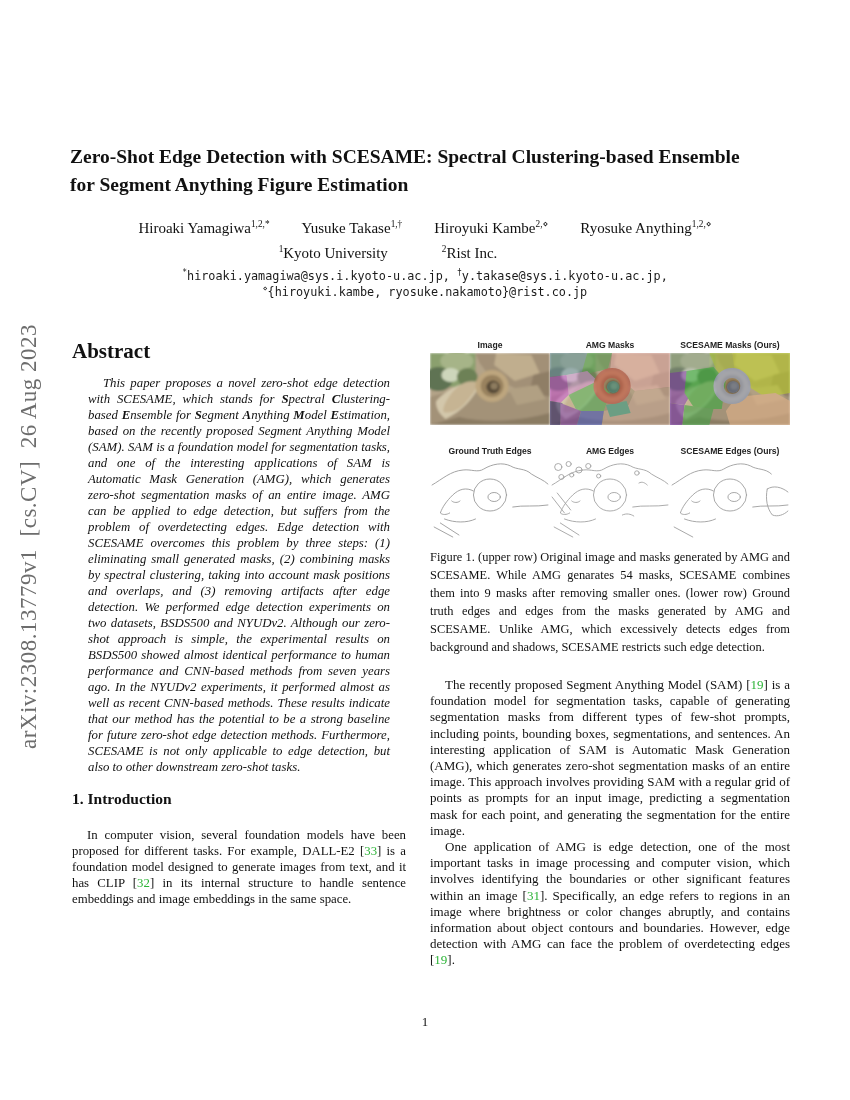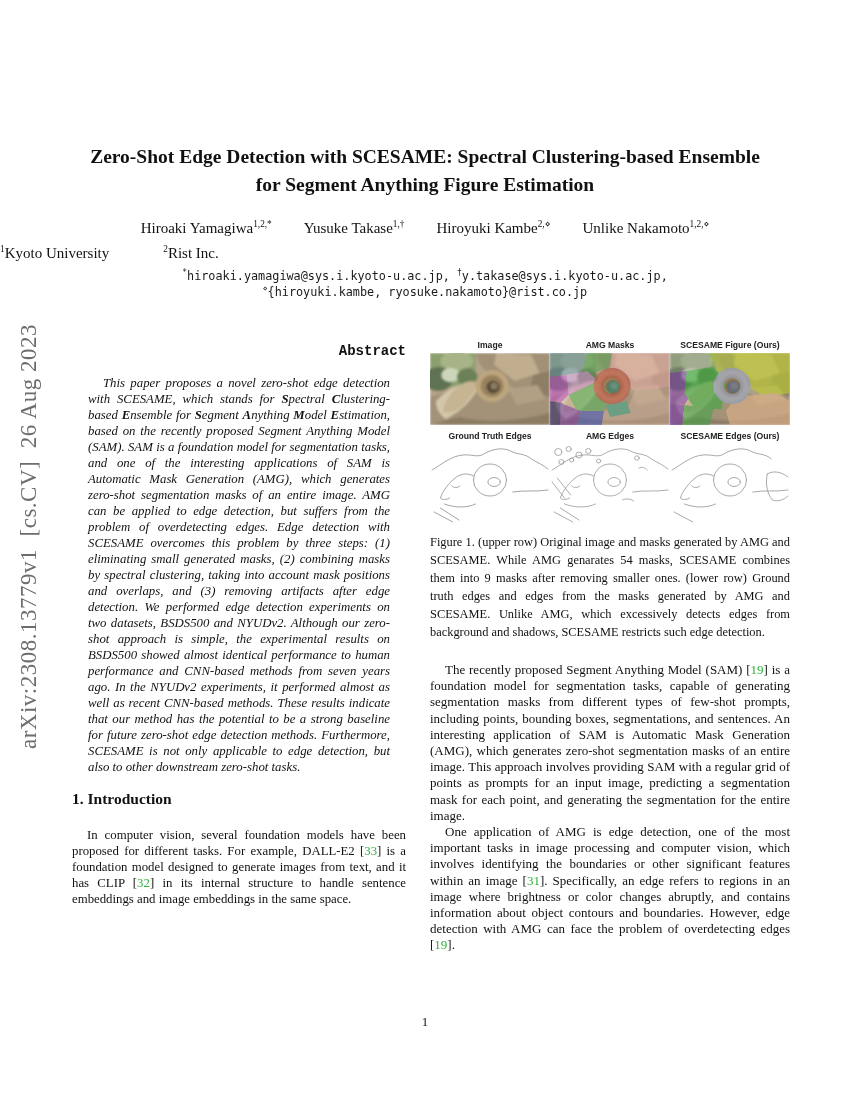--- a/index.html
+++ b/index.html
@@ -19,7 +19,7 @@
   
   .title-block{
     position:absolute;top:143px;left:70px;width:710px;
-    text-align:center;font-weight:bold;font-size:19.5px;line-height:28px;
+    font-weight:bold;font-size:19.5px;line-height:28px;
   }
   .authors-row{
     position:absolute;top:220px;left:0;width:850px;

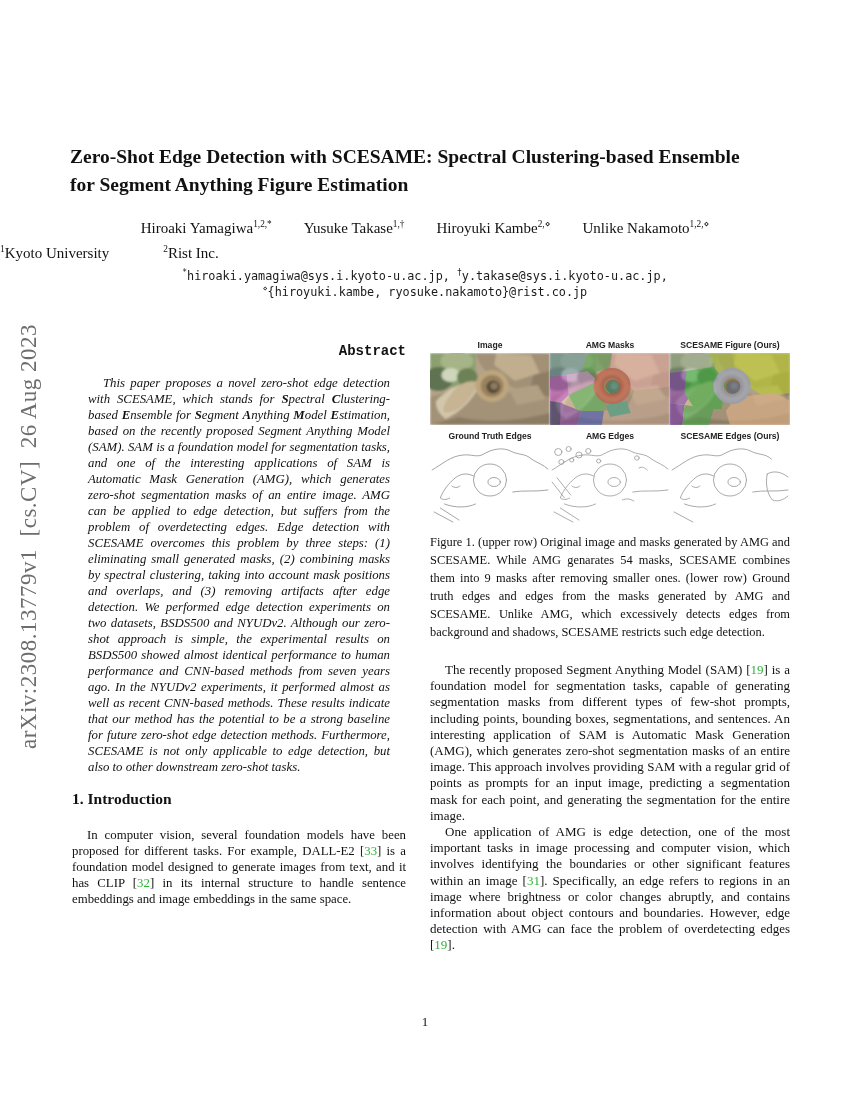--- a/index.html
+++ b/index.html
@@ -121,7 +121,7 @@
     <span class="author"><span>Hiroaki Yamagiwa</span><sup>1,2,*</sup></span>
     <span class="author"><span>Yusuke Takase</span><sup>1,†</sup></span>
     <span class="author"><span>Hiroyuki Kambe</span><sup>2,⋄</sup></span>
-    <span class="author"><span>Unlike Nakamoto</span><sup>1,2,⋄</sup></span>
+    <span class="author"><span>Ryosuke Anything</span><sup>1,2,⋄</sup></span>
   </div>
 
   <div class="affil-row">

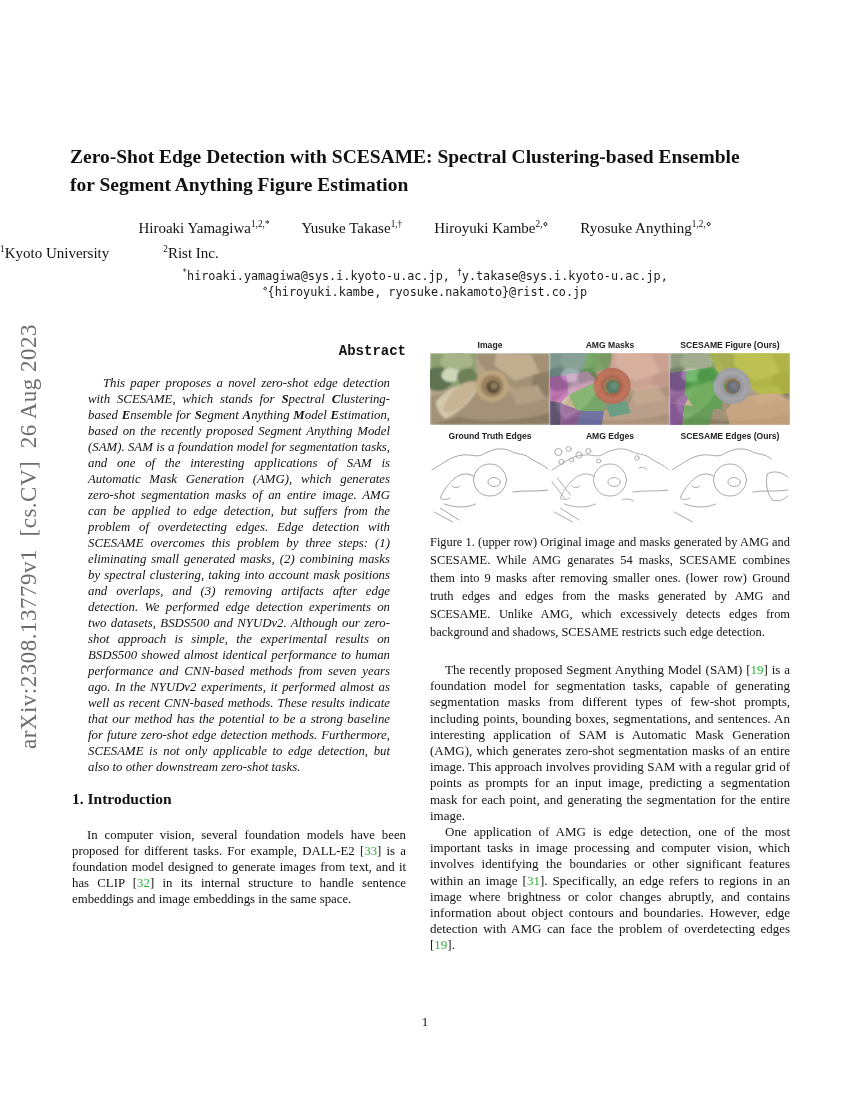--- a/index.html
+++ b/index.html
@@ -29,7 +29,7 @@
   .author sup,.affil sup{font-size:62%;line-height:0;}
   .affil-row{
     position:absolute;top:245px;left:0;width:776px;
-    display:flex;gap:54px;font-size:15px;
+    display:flex;justify-content:center;gap:54px;font-size:15px;
   }
   .emails{
     position:absolute;top:268px;left:0;width:850px;text-align:center;

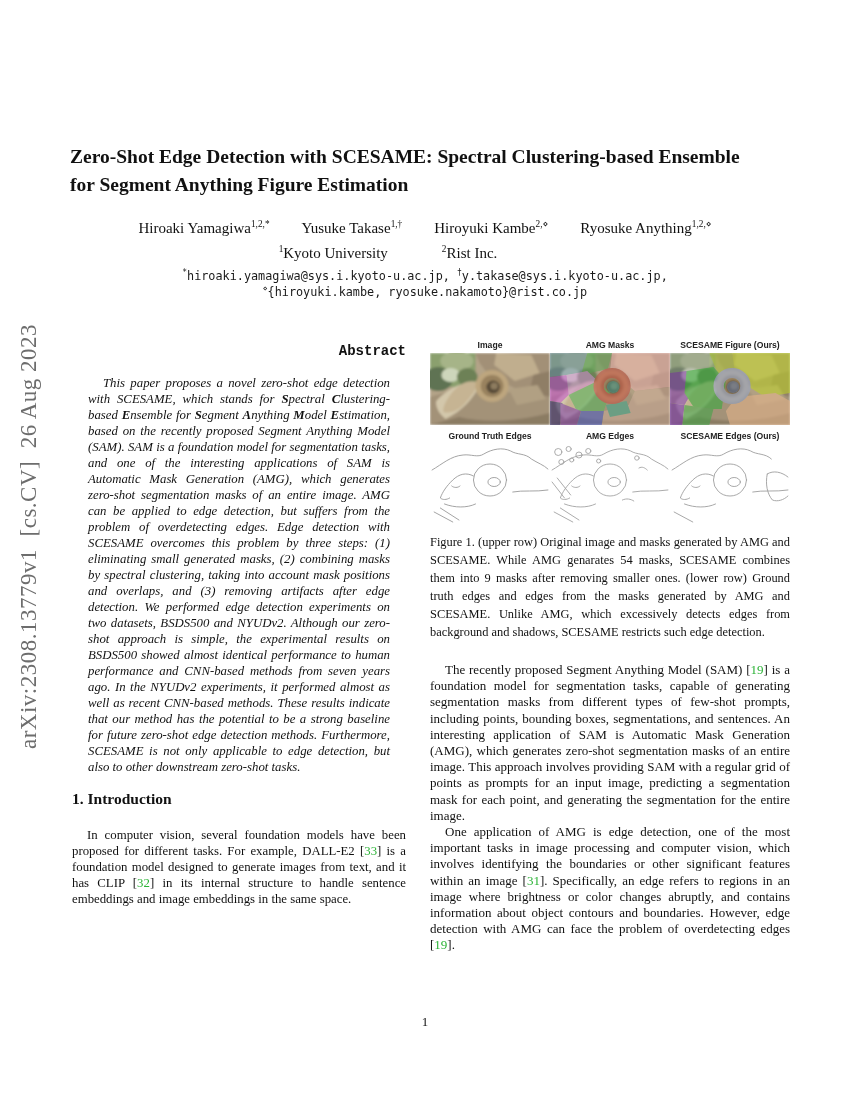--- a/index.html
+++ b/index.html
@@ -49,7 +49,7 @@
     font-size:13px;line-height:16.2px;text-align:justify;
   }
   .abstract-heading{
-    text-align:right;font-weight:bold;font-size:14px;margin:2px 0 13px 0;font-family:Liberation Mono, monospace;
+    text-align:left;font-weight:bold;font-size:21px;margin:2px 0 13px 0;
   }
   .abstract-text{font-style:italic;margin:16px;text-indent:15px;}
   .section-heading{

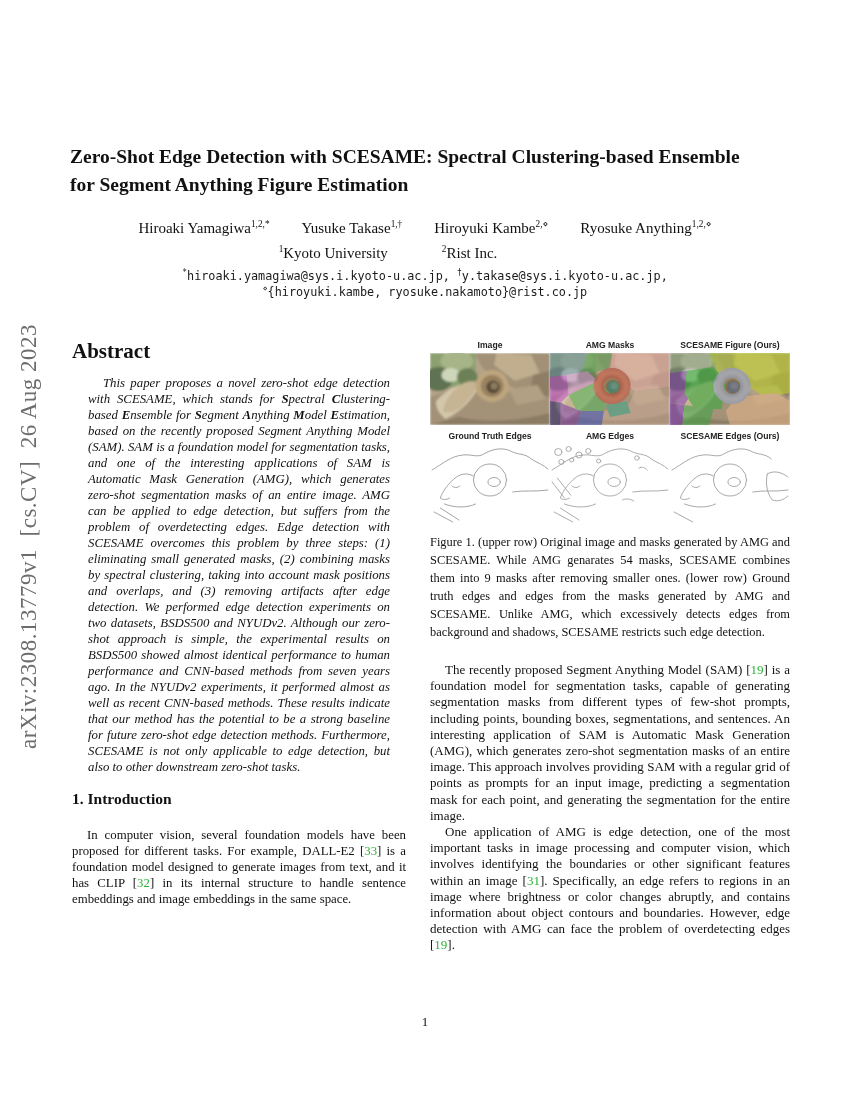--- a/index.html
+++ b/index.html
@@ -147,7 +147,7 @@
       <div class="fig-grid">
         <div class="fig-label">Image</div>
         <div class="fig-label">AMG Masks</div>
-        <div class="fig-label">SCESAME Figure (Ours)</div>
+        <div class="fig-label">SCESAME Masks (Ours)</div>
       </div>
 
       <div class="fig-grid" style="margin-top:2px;">

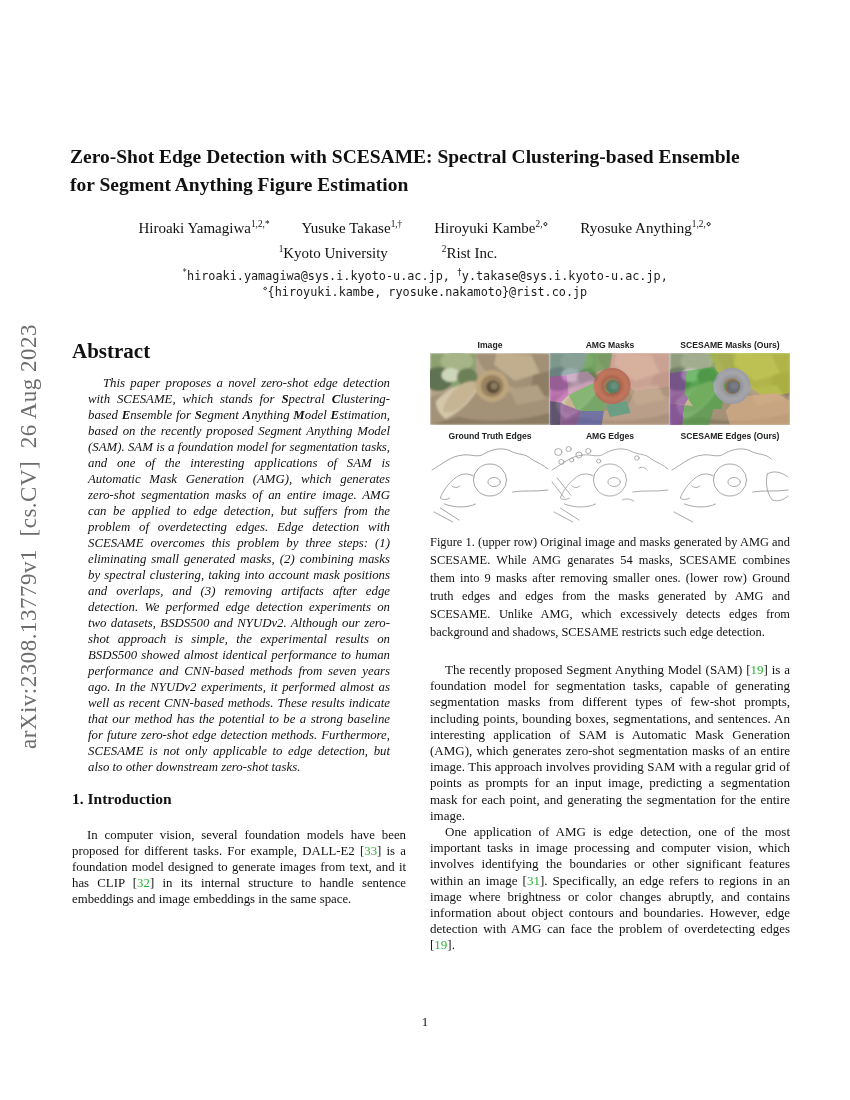--- a/index.html
+++ b/index.html
@@ -192,7 +192,7 @@
         </svg>
       </div>
 
-      <div class="fig-grid" style="margin-top:4px;">
+      <div class="fig-grid" style="margin-top:19px;">
         <div class="fig-label">Ground Truth Edges</div>
         <div class="fig-label">AMG Edges</div>
         <div class="fig-label">SCESAME Edges (Ours)</div>

